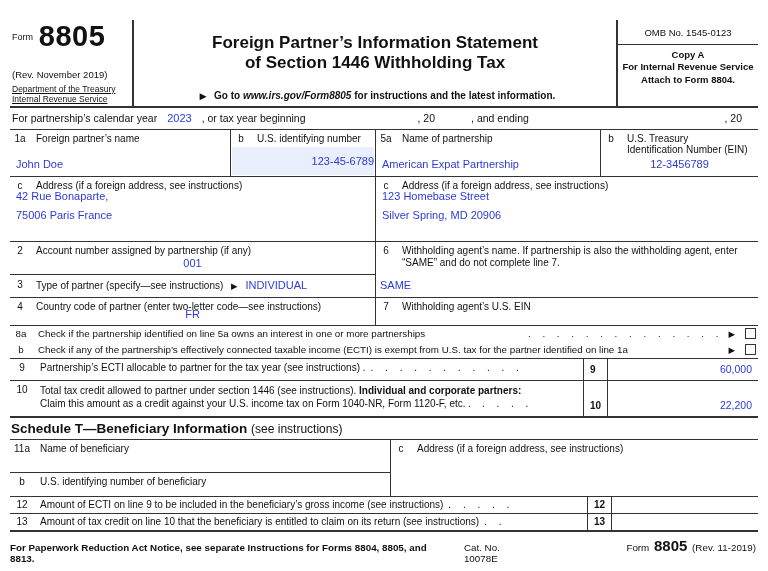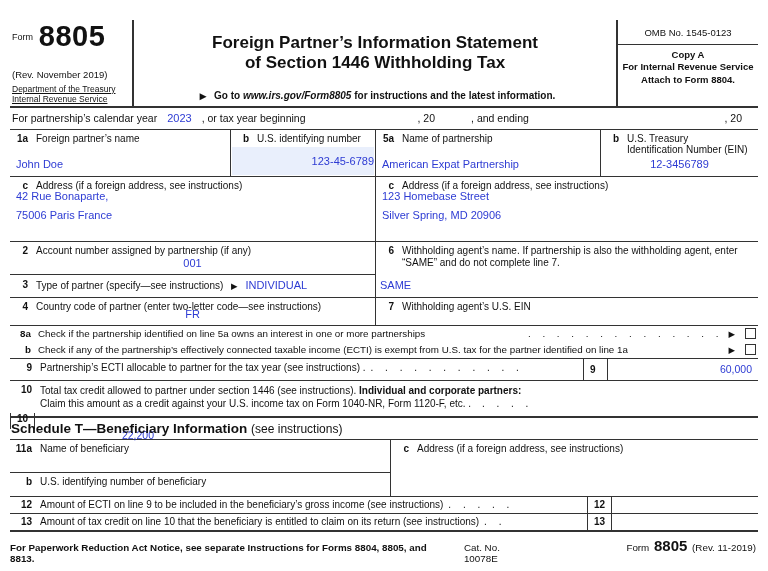--- a/index.html
+++ b/index.html
@@ -34,7 +34,7 @@
 
   
   .fl { display:flex; }
-  .fn { font-weight:bold; min-width:16px; text-align:right; margin-right:8px; flex:0 0 auto; }
+  .fn { font-weight:normal; min-width:16px; text-align:center; margin-right:8px; flex:0 0 auto; }
   .fn-w { min-width:20px; }
   .ftext { flex:1; }
   .val { color:var(--entry); font-size:11px; }

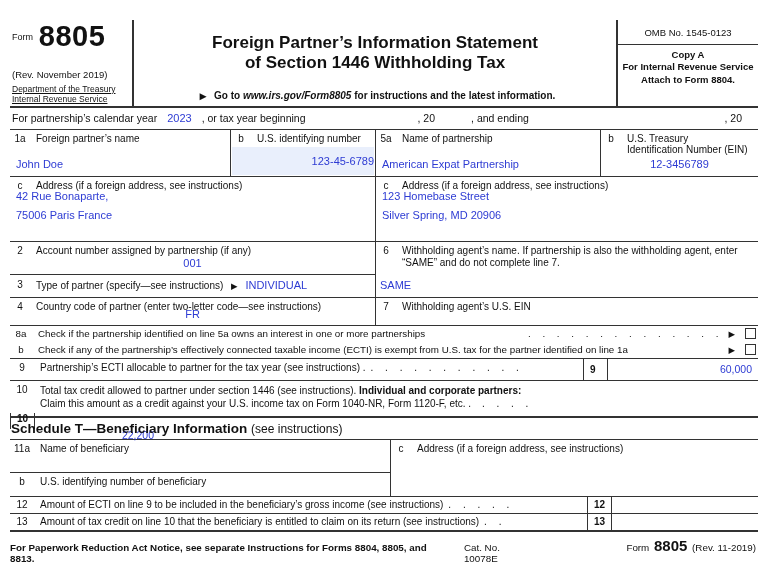--- a/index.html
+++ b/index.html
@@ -79,7 +79,7 @@
              font-weight:bold; display:flex; align-items:center; padding-left:6px; }
   .amt-val { width:150px; display:flex; align-items:center; justify-content:flex-end;
              padding-right:6px; color:var(--entry); font-size:10.5px; }
-  .h22 { height:22px; } .h37 { height:37px;flex-direction:column; }
+  .h22 { height:22px; } .h37 { height:37px; }
   .amt.bottomthick { border-bottom:2px solid var(--line); }
   .amt.low .amt-num, .amt.low .amt-val { align-items:flex-end; padding-bottom:5px; }
   .l2line { line-height:1.35; }

